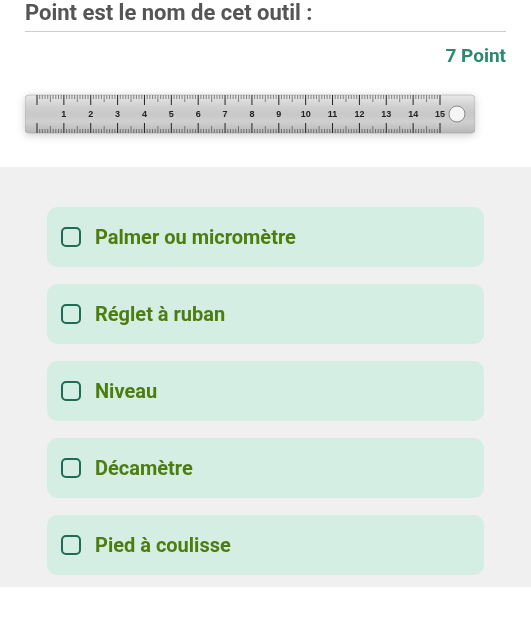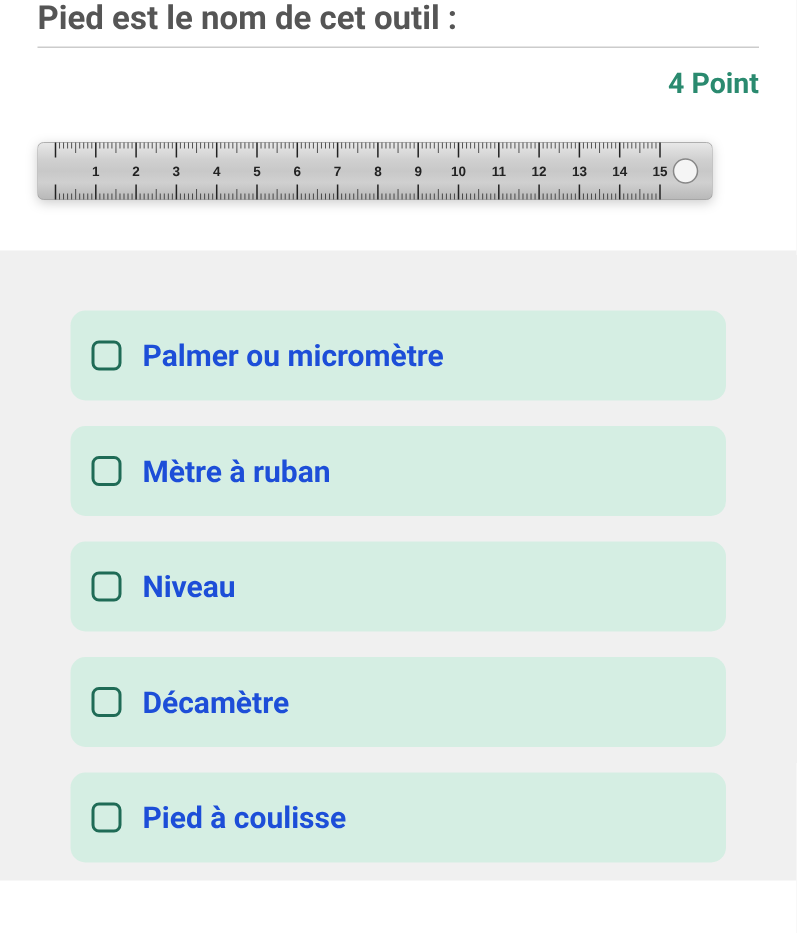--- a/index.html
+++ b/index.html
@@ -88,7 +88,7 @@
 <body>
 
 <div class="header-section">
-  <h1 class="question-title">Pied est le nom de cet outil :</h1>
+  <h1 class="question-title">Point est le nom de cet outil :</h1>
   <hr class="divider">
   <div class="points">4 Point</div>
 </div>

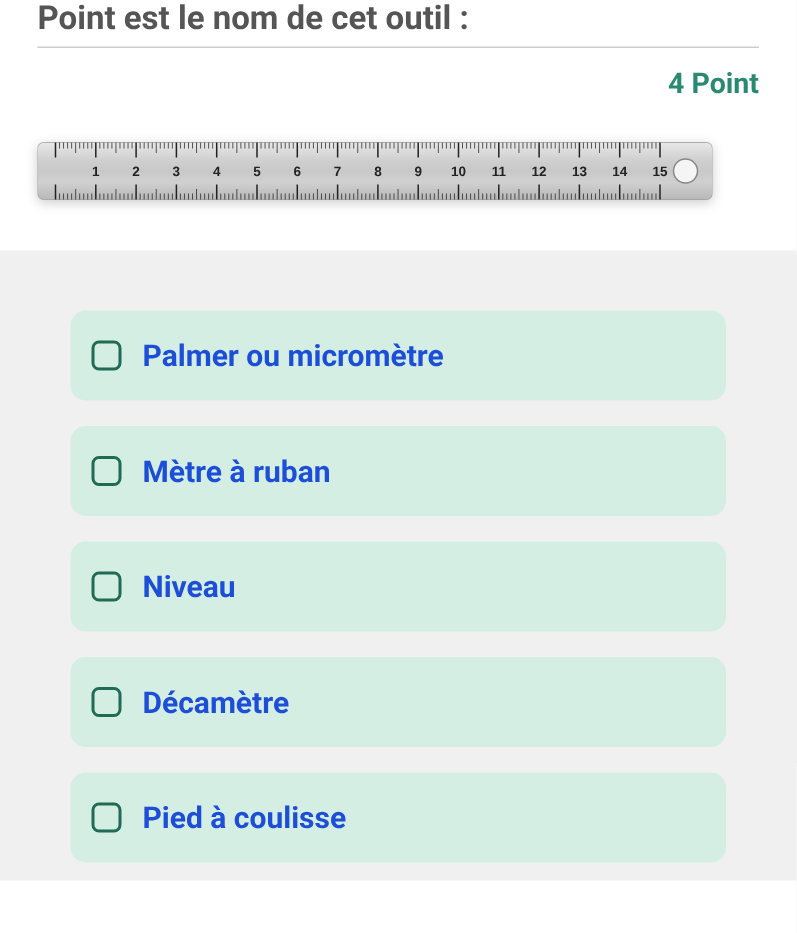--- a/index.html
+++ b/index.html
@@ -90,7 +90,7 @@
 <div class="header-section">
   <h1 class="question-title">Point est le nom de cet outil :</h1>
   <hr class="divider">
-  <div class="points">4 Point</div>
+  <div class="points">7 Point</div>
 </div>
 
 <div class="image-area">

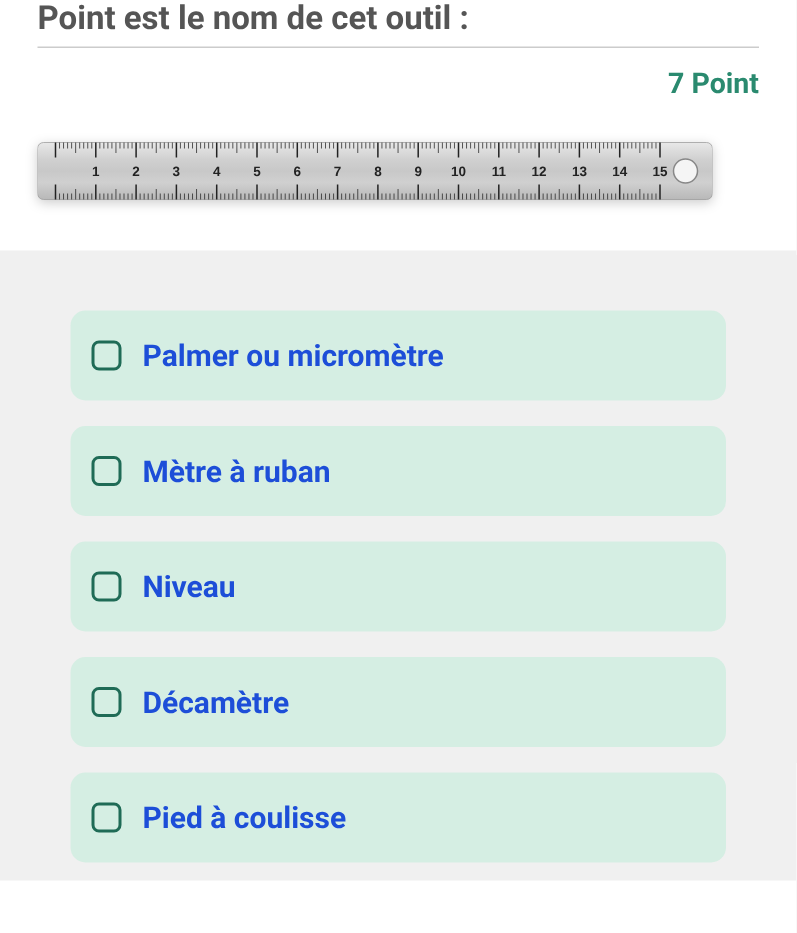--- a/index.html
+++ b/index.html
@@ -81,7 +81,7 @@
     .answer-label {
       font-size: 20px;
       font-weight: 700;
-      color: #1d4ed8;
+      color: #4d7c0f;
     }
   </style>
 </head>

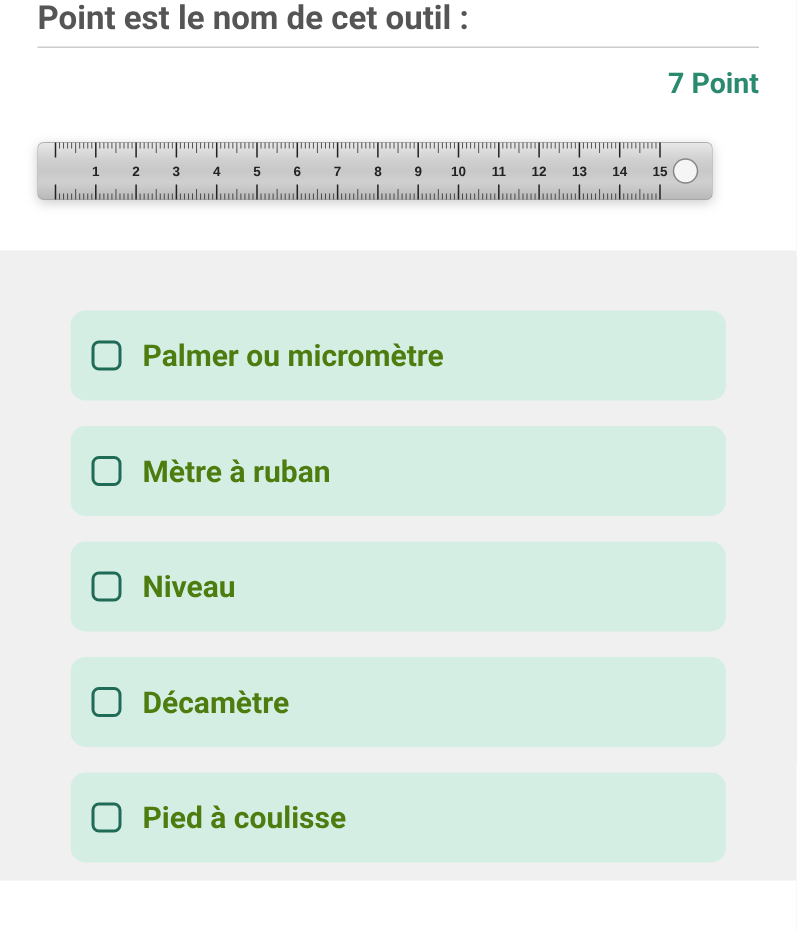--- a/index.html
+++ b/index.html
@@ -442,7 +442,7 @@
   </div>
   <div class="answer-option">
     <div class="checkbox"></div>
-    <span class="answer-label">Mètre à ruban</span>
+    <span class="answer-label">Réglet à ruban</span>
   </div>
   <div class="answer-option">
     <div class="checkbox"></div>

